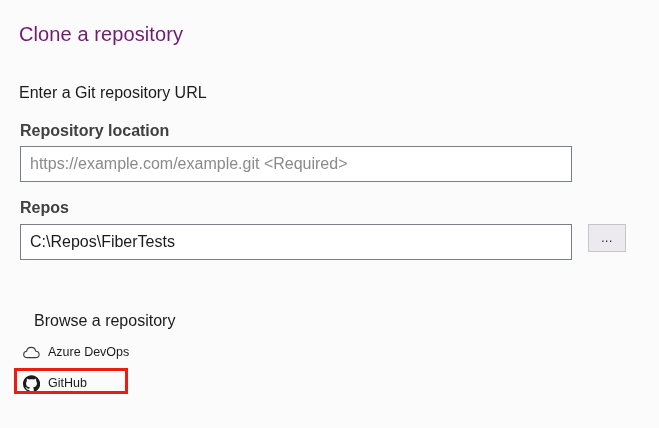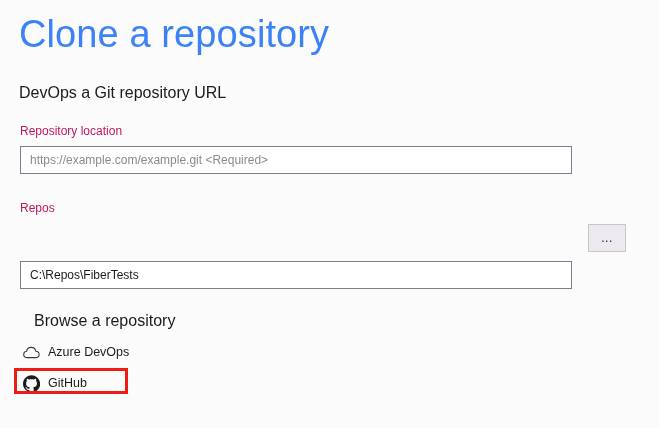--- a/index.html
+++ b/index.html
@@ -29,10 +29,10 @@
     position: absolute;
     left: 19px;
     top: 14px;
-    font-size: 38px;
+    font-size: 20px;
     font-weight: 300;
     letter-spacing: 0.1px;
-    color: #3b82f6;
+    color: #701a75;
     line-height: 40px;
     white-space: nowrap;
   }

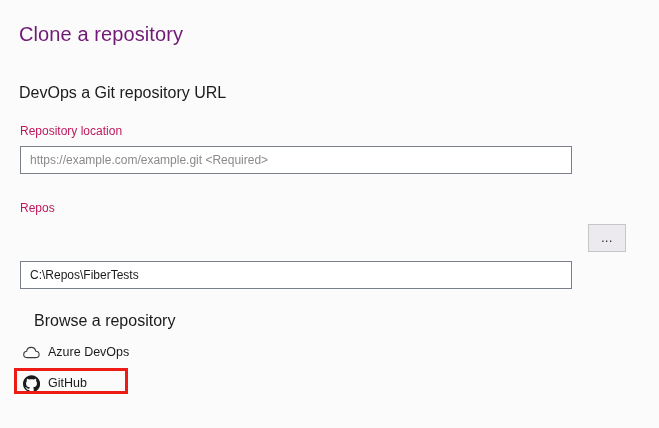--- a/index.html
+++ b/index.html
@@ -163,7 +163,7 @@
 
   <div class="page-title">Clone a repository</div>
 
-  <div class="section-heading" id="sec-url">DevOps a Git repository URL</div>
+  <div class="section-heading" id="sec-url">Enter a Git repository URL</div>
 
   <div class="field-label" id="lbl-repo">Repository location</div>
 

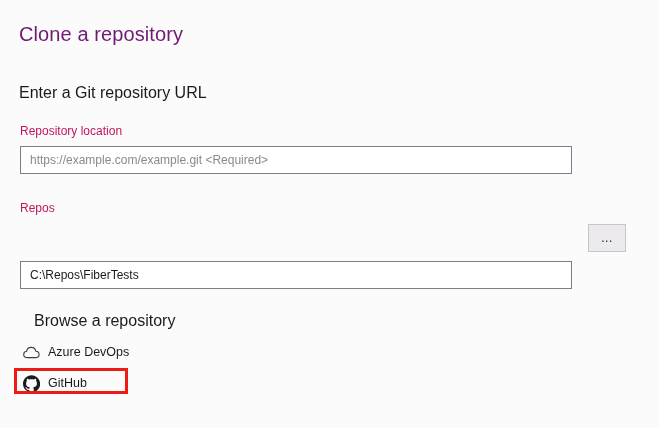--- a/index.html
+++ b/index.html
@@ -52,9 +52,9 @@
   
   .field-label {
     position: absolute;
-    font-size: 12px;
-    font-weight: 400;
-    color: #be185d;
+    font-size: 16px;
+    font-weight: 700;
+    color: #404040;
     line-height: 16px;
     white-space: nowrap;
   }

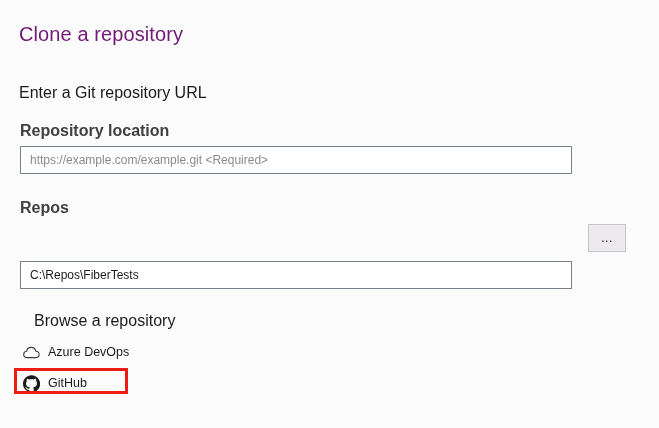--- a/index.html
+++ b/index.html
@@ -65,11 +65,11 @@
   .text-input {
     position: absolute;
     box-sizing: border-box;
-    height: 28px;
+    height: 36px;
     background: #ffffff;
     border: 1px solid #7a7f8c;
     font-family: "Liberation Sans", sans-serif;
-    font-size: 12px;
+    font-size: 16px;
     color: #1b1b1b;
     padding: 8px 9px;
     line-height: 26px;

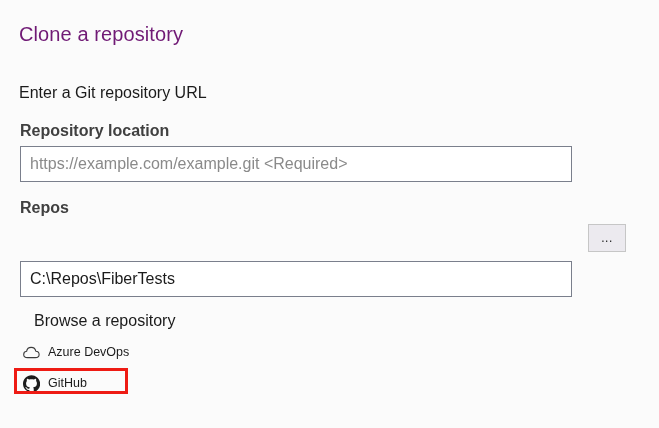--- a/index.html
+++ b/index.html
@@ -89,7 +89,6 @@
     left: 20px;
     top: 224px;
     width: 552px;
-    margin-top: 37px;
   }
 
   

